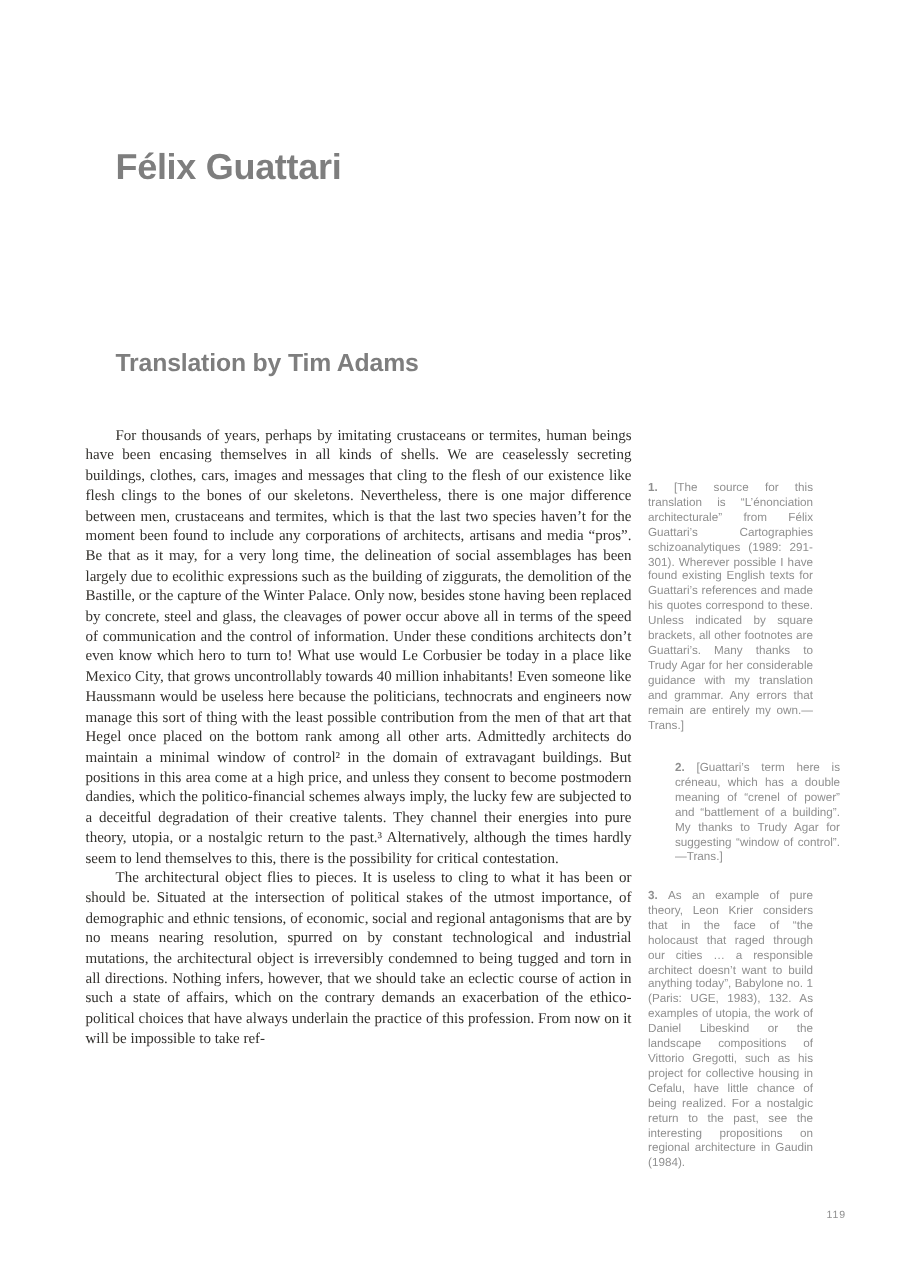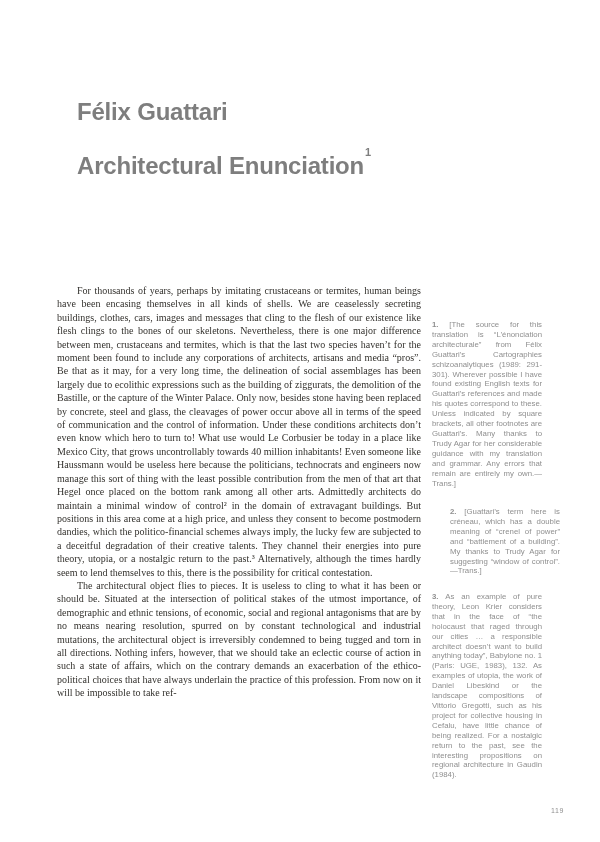--- a/index.html
+++ b/index.html
@@ -88,9 +88,6 @@
 
   <div class="author">Félix Guattari</div>
 
-  <div class="article-title">
-    <span>Architectural Enunciation</span><sup>1</sup>
-  </div>
 
 
   <div class="body-col">

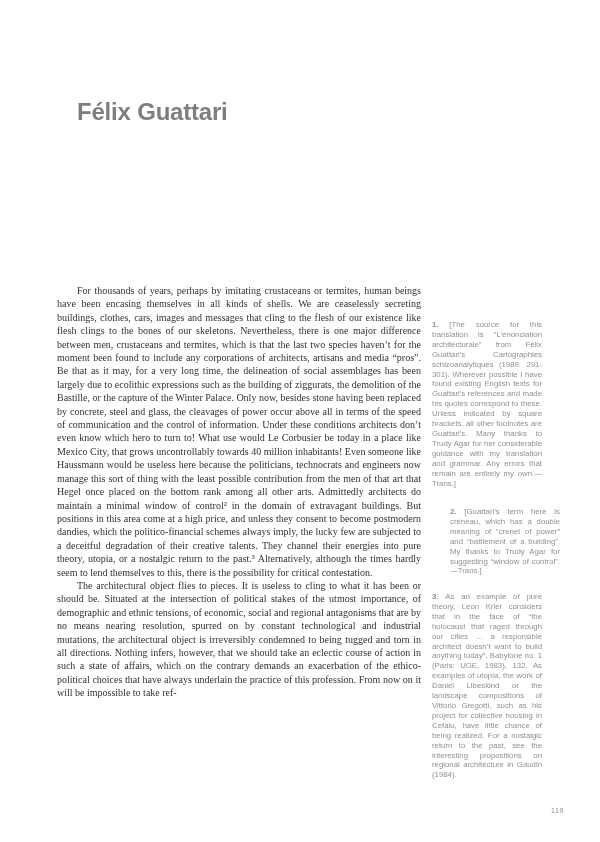--- a/index.html
+++ b/index.html
@@ -89,6 +89,7 @@
   <div class="author">Félix Guattari</div>
 
 
+  <div class="translator">Translation by Tim Adams</div>
 
   <div class="body-col">
     <p>For thousands of years, perhaps by imitating crustaceans or termites, human beings have been encasing themselves in all kinds of shells. We are ceaselessly secreting buildings, clothes, cars, images and messages that cling to the flesh of our existence like flesh clings to the bones of our skeletons. Nevertheless, there is one major difference between men, crustaceans and termites, which is that the last two species haven’t for the moment been found to include any corporations of architects, artisans and media “pros”. Be that as it may, for a very long time, the delineation of social assemblages has been largely due to ecolithic expressions such as the building of ziggurats, the demolition of the Bastille, or the capture of the Winter Palace. Only now, besides stone having been replaced by concrete, steel and glass, the cleavages of power occur above all in terms of the speed of communication and the control of information. Under these conditions architects don’t even know which hero to turn to! What use would Le Corbusier be today in a place like Mexico City, that grows uncontrollably towards 40 million inhabitants! Even someone like Haussmann would be useless here because the politicians, technocrats and engineers now manage this sort of thing with the least possible contribution from the men of that art that Hegel once placed on the bottom rank among all other arts. Admittedly architects do maintain a minimal window of control² in the domain of extravagant buildings. But positions in this area come at a high price, and unless they consent to become postmodern dandies, which the politico-financial schemes always imply, the lucky few are subjected to a deceitful degradation of their creative talents. They channel their energies into pure theory, utopia, or a nostalgic return to the past.³ Alternatively, although the times hardly seem to lend themselves to this, there is the possibility for critical contestation.</p>

